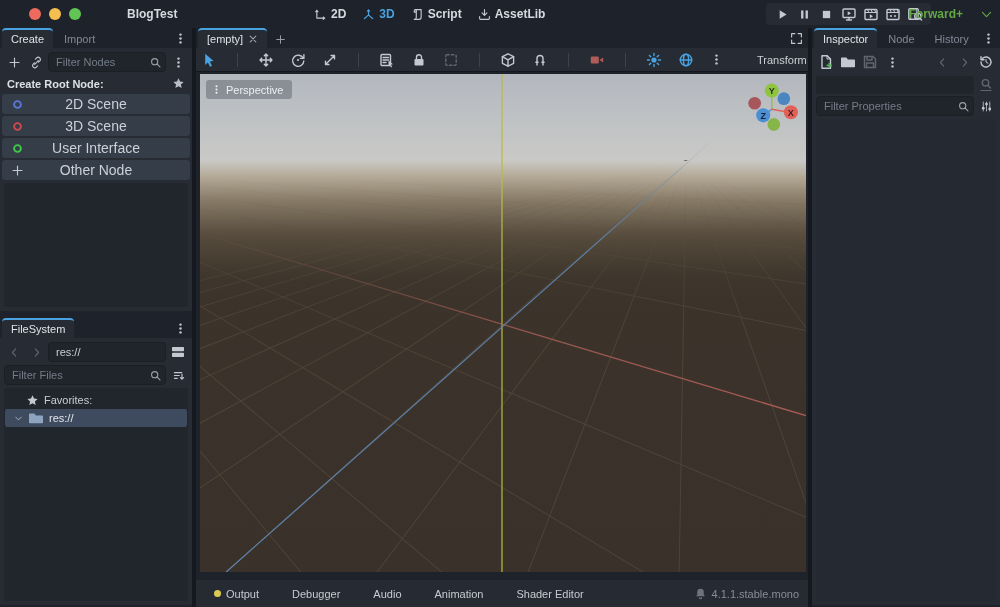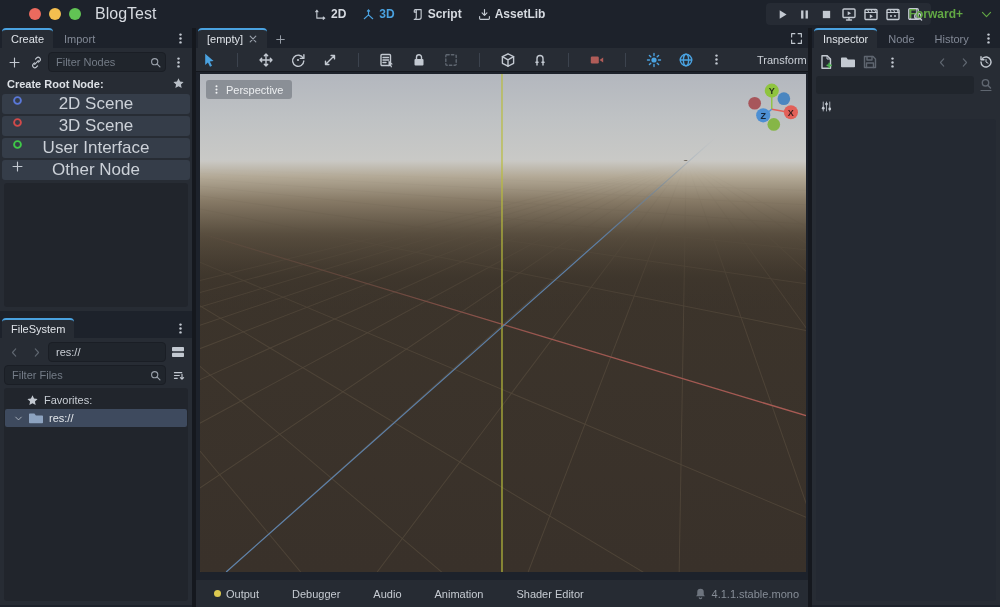--- a/index.html
+++ b/index.html
@@ -18,7 +18,7 @@
   .lights{display:flex;gap:8px;margin-left:29px}
   .light{width:12px;height:12px;border-radius:50%}
   .light.r{background:#ec6a5e}.light.y{background:#f4bf4f}.light.g{background:#61c454}
-  .win-title{margin-left:14px;font-size:16px;font-weight:normal;color:#d6dae0}
+  .win-title{margin-left:46px;font-size:12px;font-weight:bold;color:#d6dae0}
   .ws-menu{position:absolute;left:308px;top:2px;height:24px;display:flex;align-items:center;gap:4px}
   .ws-item{display:flex;align-items:center;gap:4px;padding:0 6px;height:22px;font-size:12px;
            font-weight:bold;color:#d6dae0;border-radius:3px;cursor:default}

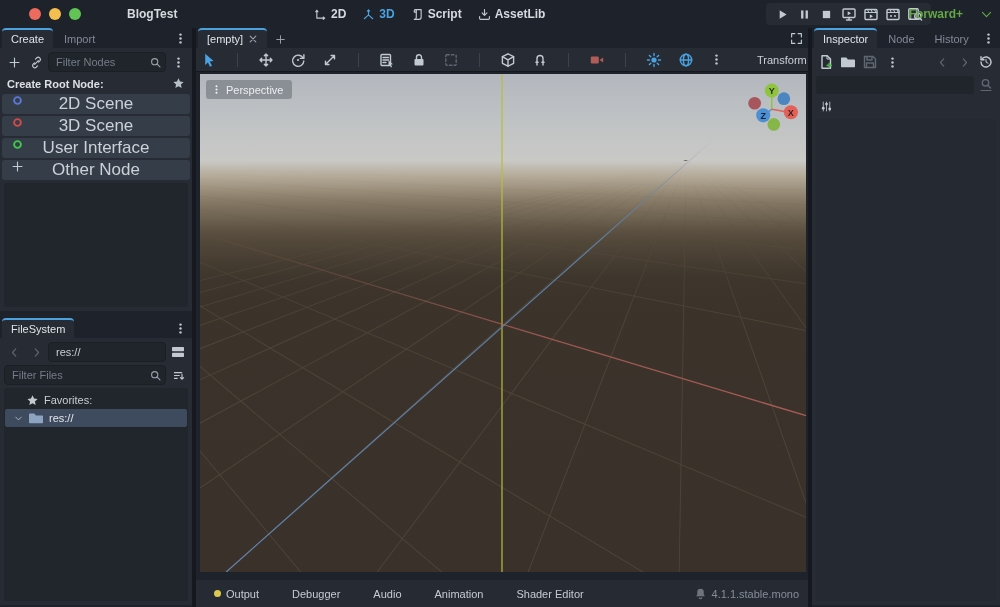--- a/index.html
+++ b/index.html
@@ -66,7 +66,7 @@
   .heading-row .ic{margin-left:auto;color:#b9bfc7}
 
   .root-btn{height:20px;margin:1px 0;background:#353d49;border-radius:3px;position:relative;
-            display:flex;align-items:flex-start;justify-content:center;font-size:17px;color:#ccd1d8;flex-shrink:0}
+            display:flex;align-items:center;justify-content:center;font-size:14px;color:#ccd1d8;flex-shrink:0}
   .root-btn .ic{position:absolute;left:9px;width:13px;height:13px}
 
   .tree{flex:1;background:#21252c;border-radius:3px;margin:2px;min-height:0;overflow:hidden;padding-top:3px}

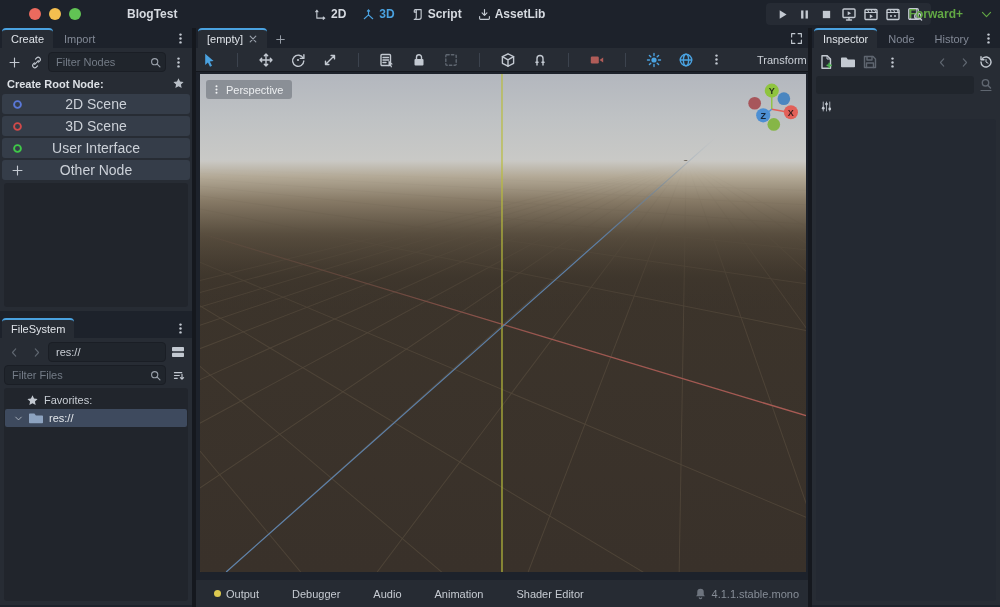--- a/index.html
+++ b/index.html
@@ -774,6 +774,15 @@
           </span>
       </div>
       <div class="row insp-filter-row">
+        <span class="input-wrap">
+          <input class="input" placeholder="Filter Properties" style="">
+          <i class="ic sm input-icon">
+              <svg viewBox="0 0 16 16" fill="none" stroke="currentColor" stroke-width="1.4" stroke-linecap="round" stroke-linejoin="round">
+                <circle cx="7" cy="7" r="3.8"></circle>
+                <path d="M9.8 9.8L13.5 13.5"></path>
+              </svg>
+            </i>
+        </span>
         <span class="icon-btn">
             <i class="ic sm">
               <svg viewBox="0 0 16 16" fill="none" stroke="currentColor" stroke-width="1.4" stroke-linecap="round" stroke-linejoin="round">

